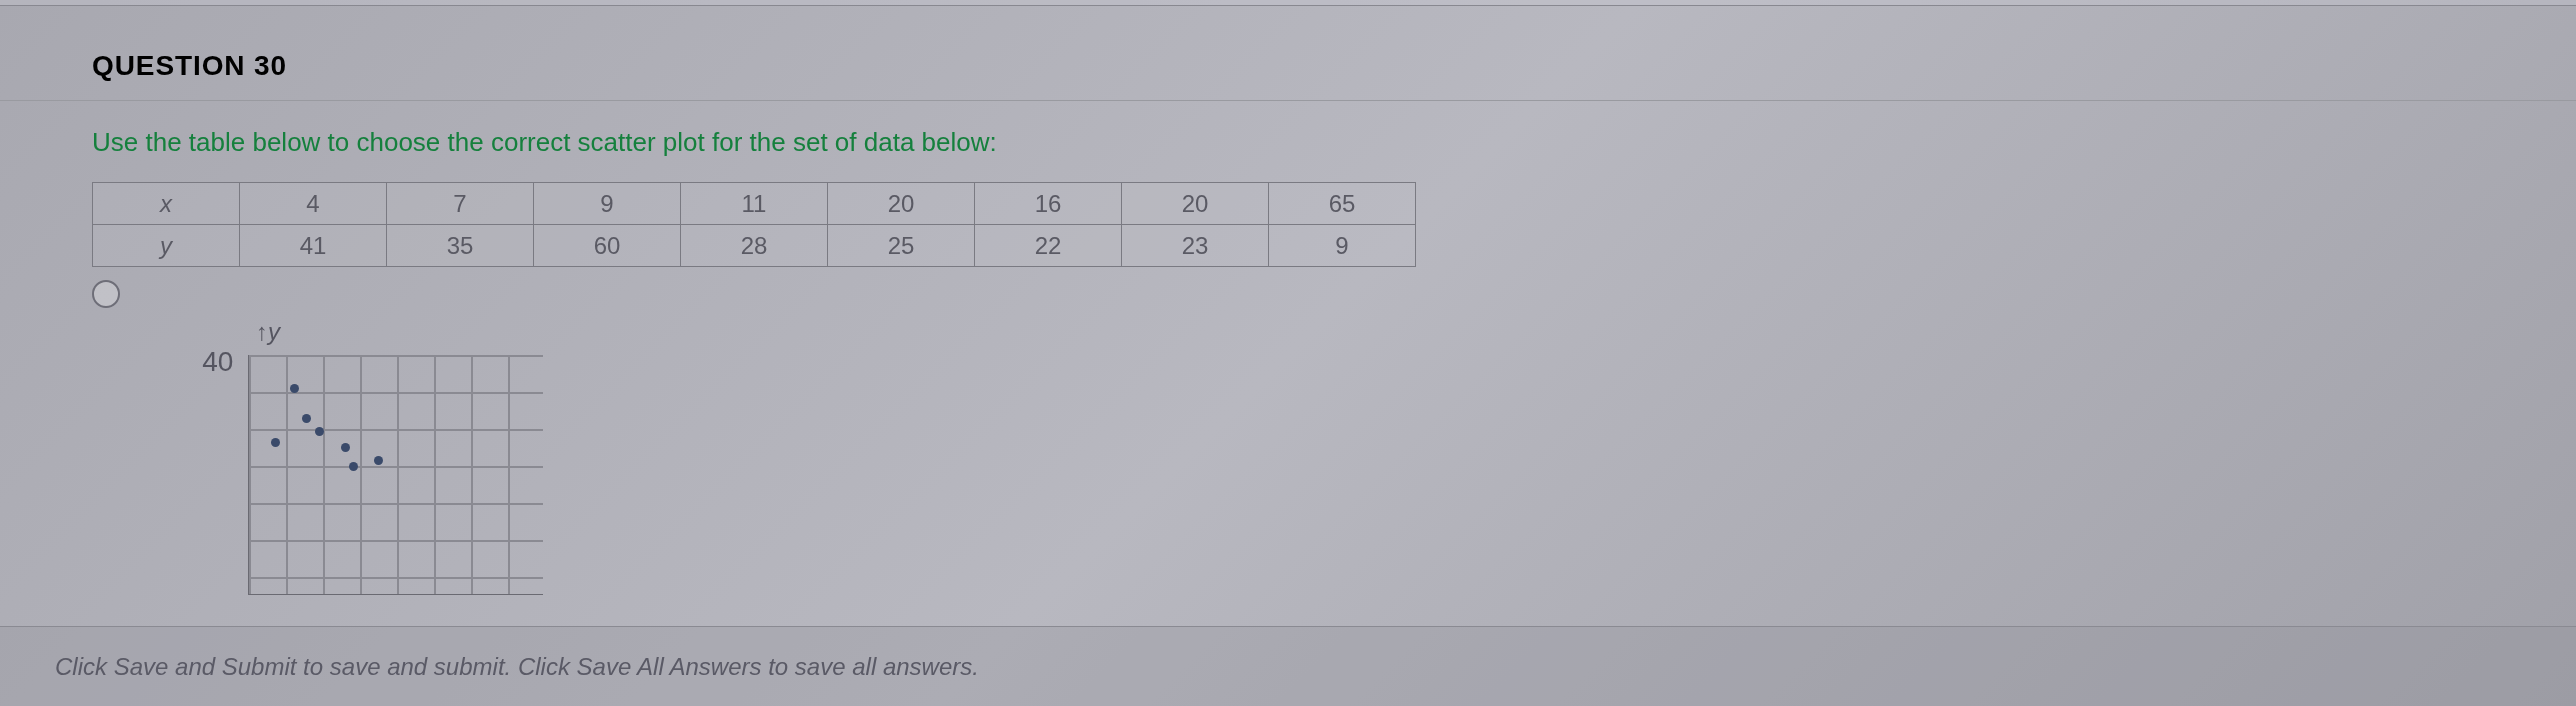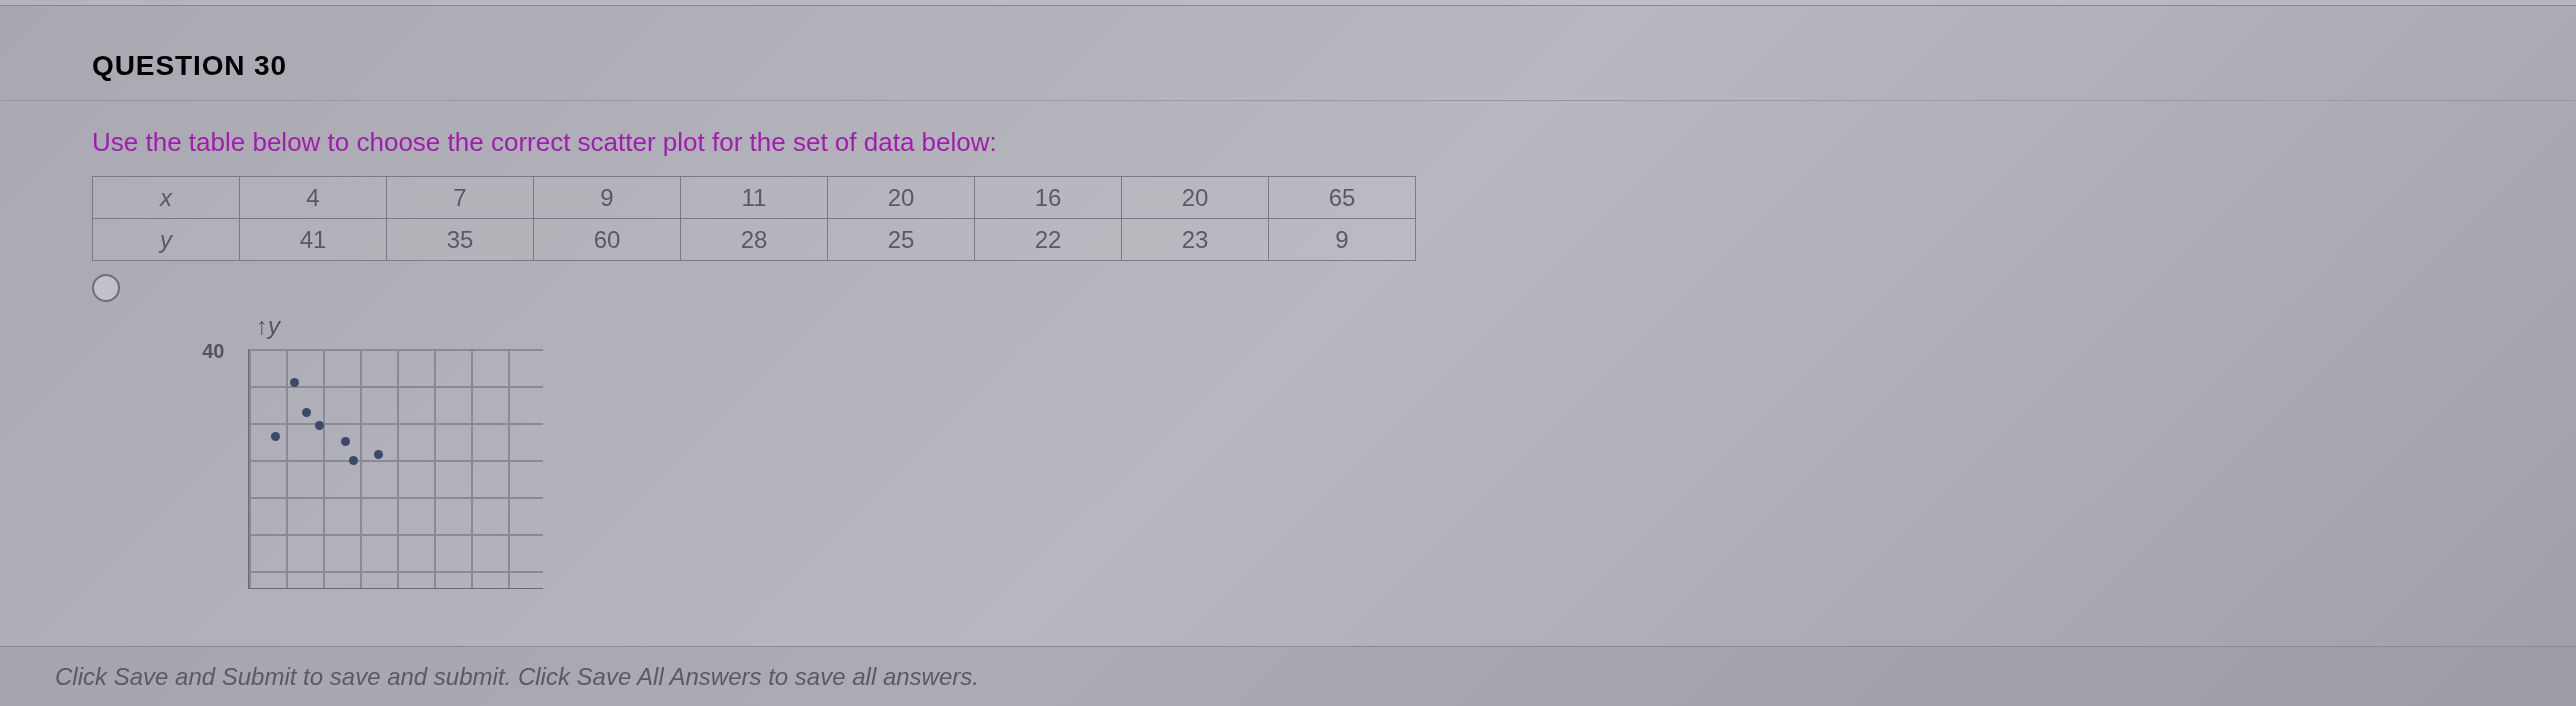--- a/index.html
+++ b/index.html
@@ -30,8 +30,8 @@
   }
   .prompt {
     font-size: 26px;
-    color: #a21caf;
-    margin-bottom: 18px;
+    color: #15803d;
+    margin-bottom: 24px;
   }
   table.data {
     border-collapse: collapse;

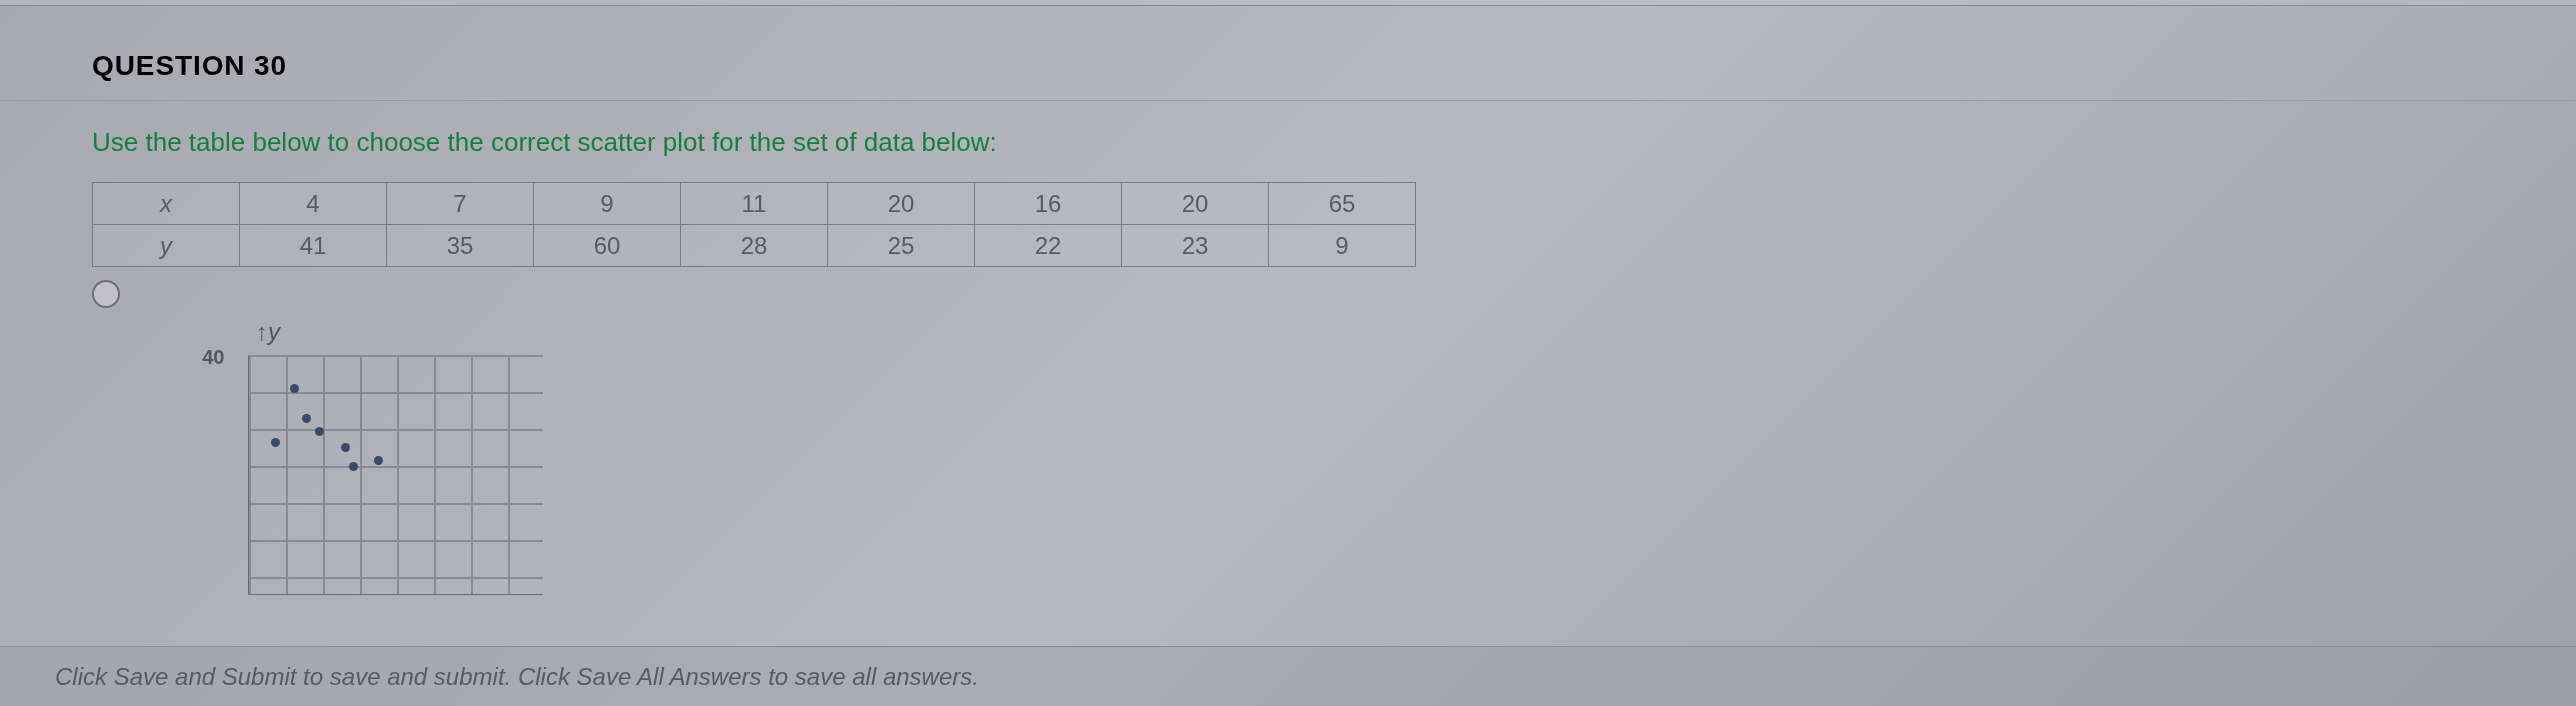--- a/index.html
+++ b/index.html
@@ -62,7 +62,7 @@
     border-top: none; border-right: none;
   }
   .axis-y-label { position:absolute; left: 63px; top: 0; font-size: 24px; font-style: italic; color:#555560; }
-  .scatter-tick40 { position:absolute; left: 9.2px; top: 28px; font-size: 20px; color:#555560;font-weight:bold; }
+  .scatter-tick40 { position:absolute; left: 9.2px; top: 28px; font-size: 28px; color:#555560; }
   .pt { position:absolute; width:9.2px; height:9.2px; background:#3a4a6a; border-radius:50%; }
   .footer-bar {
     position: absolute; left: 0; right: 0; bottom: 0; height: 60px;

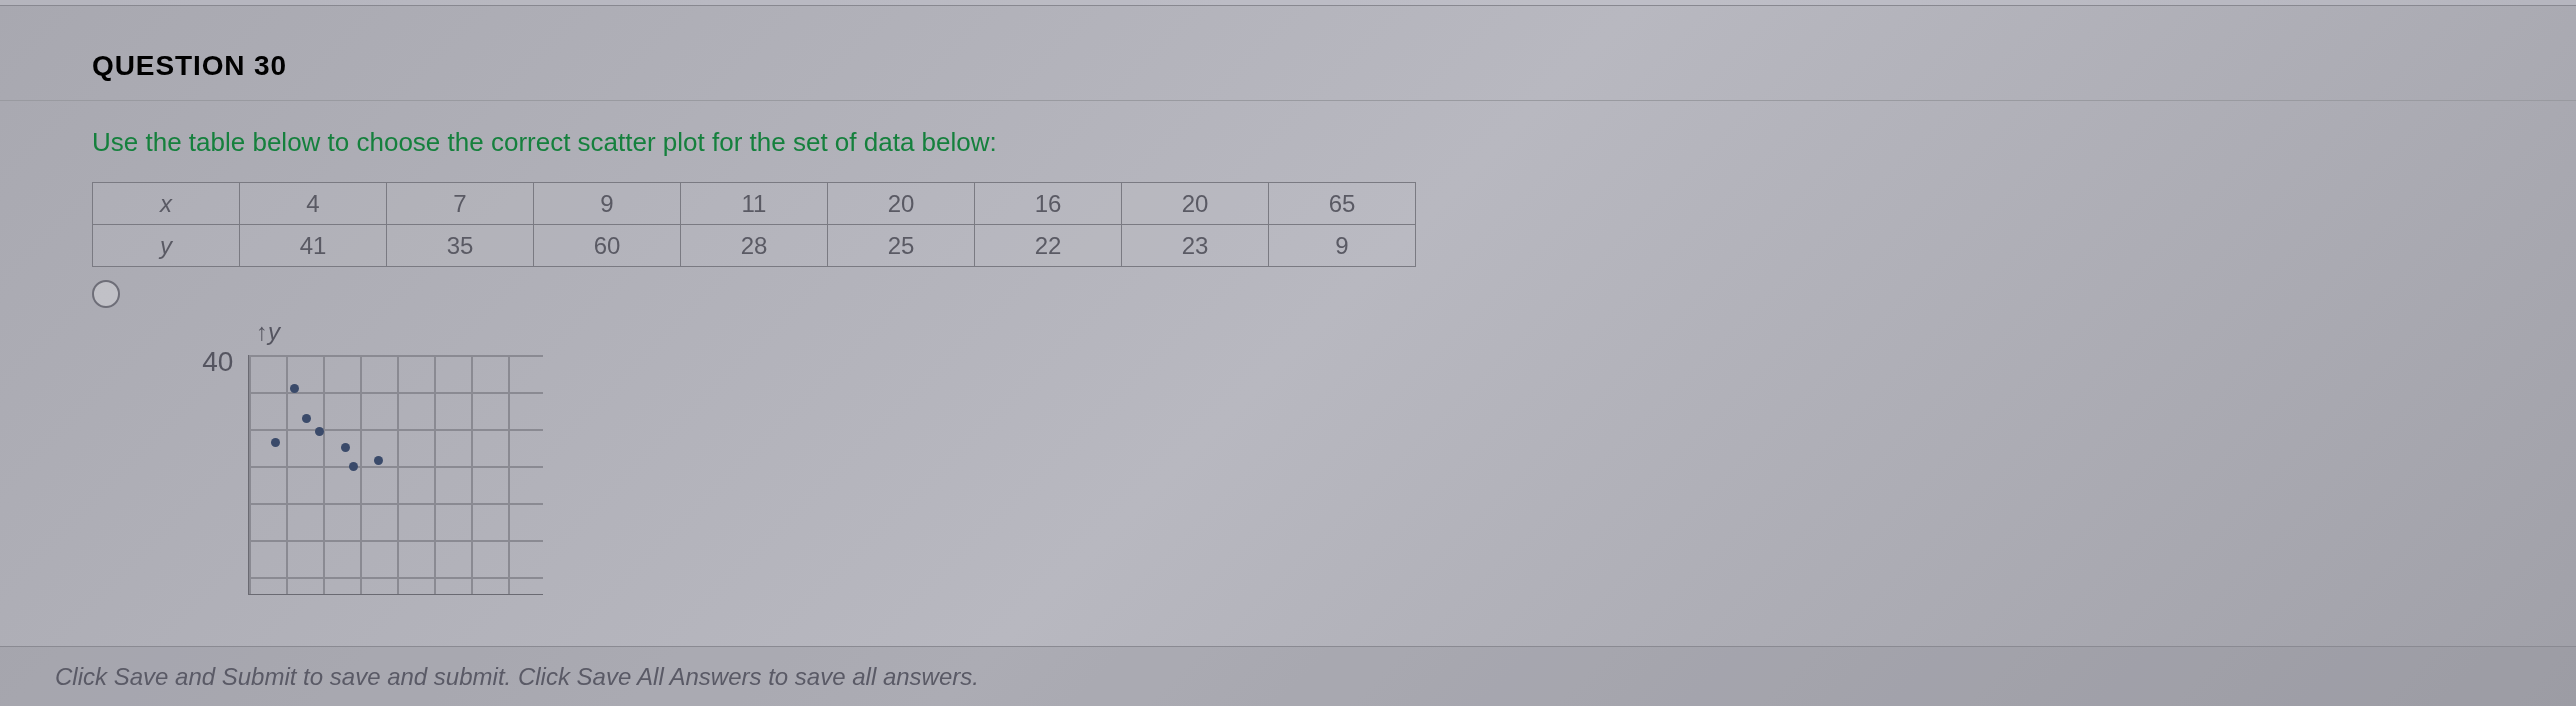--- a/index.html
+++ b/index.html
@@ -65,7 +65,7 @@
   .scatter-tick40 { position:absolute; left: 9.2px; top: 28px; font-size: 28px; color:#555560; }
   .pt { position:absolute; width:9.2px; height:9.2px; background:#3a4a6a; border-radius:50%; }
   .footer-bar {
-    position: absolute; left: 0; right: 0; bottom: 0; height: 60px;
+    position: absolute; left: 0; right: 0; bottom: 0; height: 80px;
     background: rgba(150,150,158,0.35);
     border-top: 1.8px solid #8a8a92;
     display:flex; align-items:center; padding: 0 55px;

